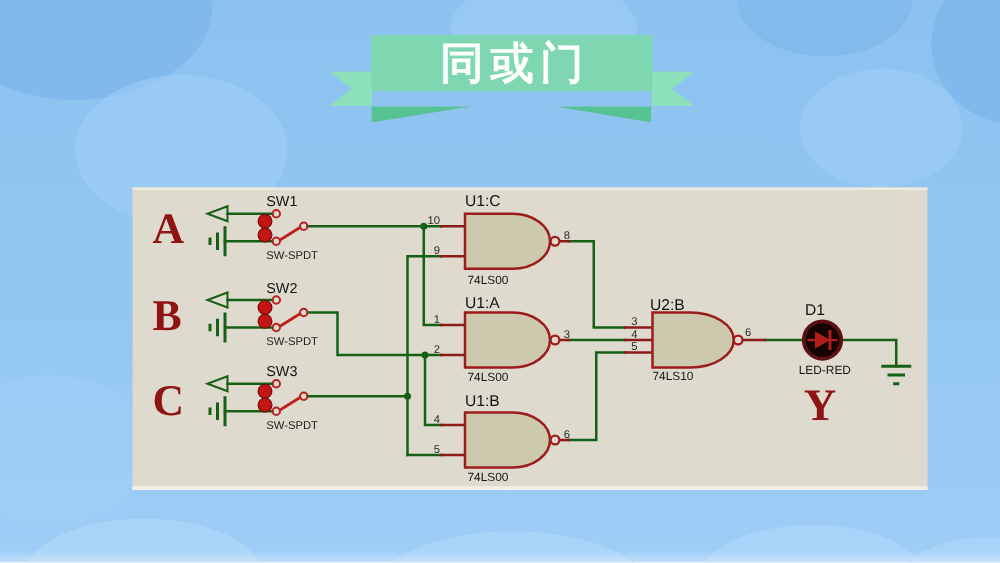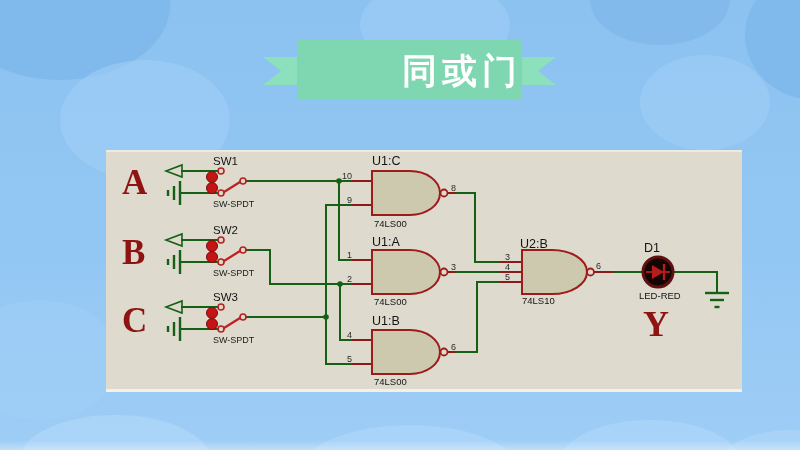--- a/index.html
+++ b/index.html
@@ -21,8 +21,8 @@
   .ribbon-fold{position:absolute;top:85px;height:13px;background:#57c392;}
   .ribbon-fold.left{left:297px;width:81px;clip-path:polygon(0 0,100% 0,0 100%);}
   .ribbon-fold.right{left:444px;width:77px;clip-path:polygon(0 0,100% 0,100% 100%);}
-  .ribbon-main{position:absolute;left:297px;top:40px;width:225px;height:60px;
-               background:#7ed7b0;display:flex;align-items:center;justify-content:flex-end;}
+  .ribbon-main{position:absolute;left:297px;top:28px;width:225px;height:45px;
+               background:#7ed7b0;display:flex;align-items:center;justify-content:center;}
   .ribbon-title{color:#ffffff;font-size:35px;font-weight:bold;letter-spacing:5px;
                 line-height:1;padding-left:5px;}
 

